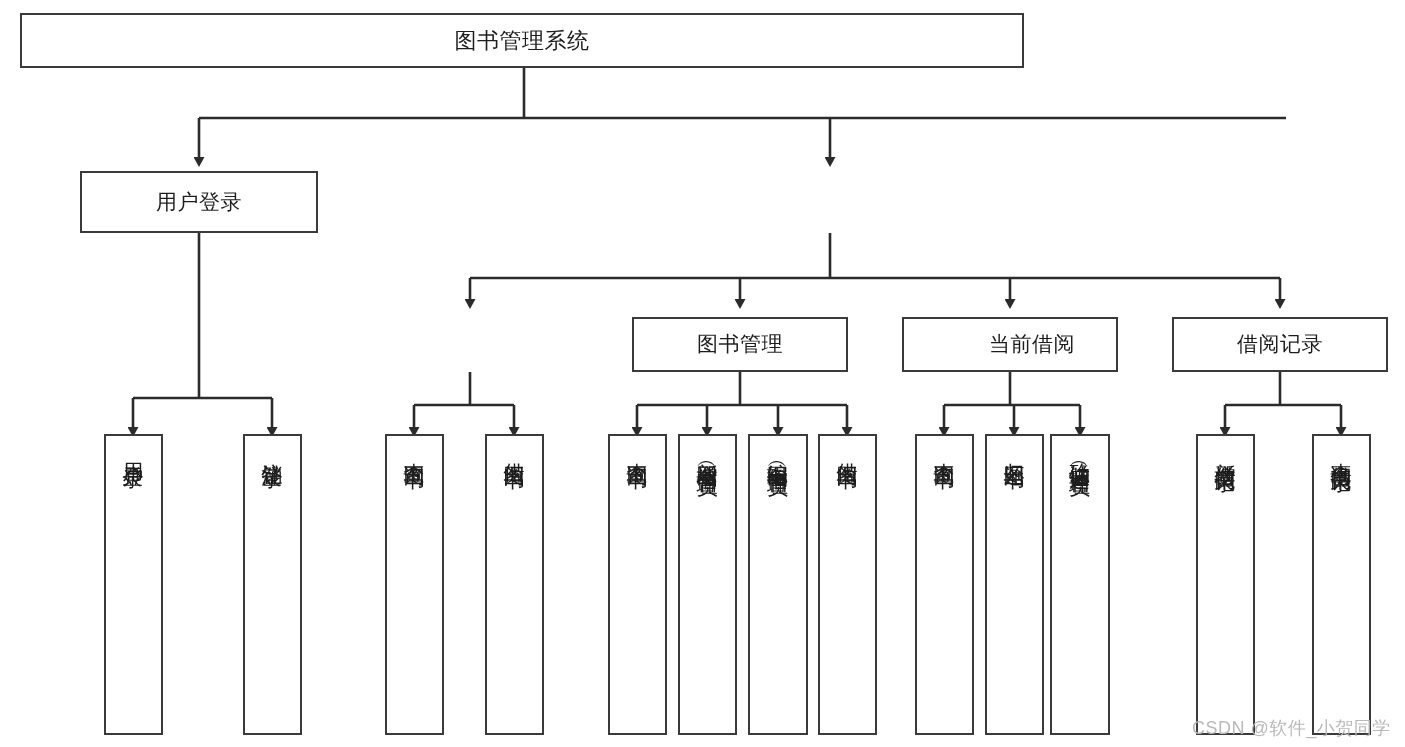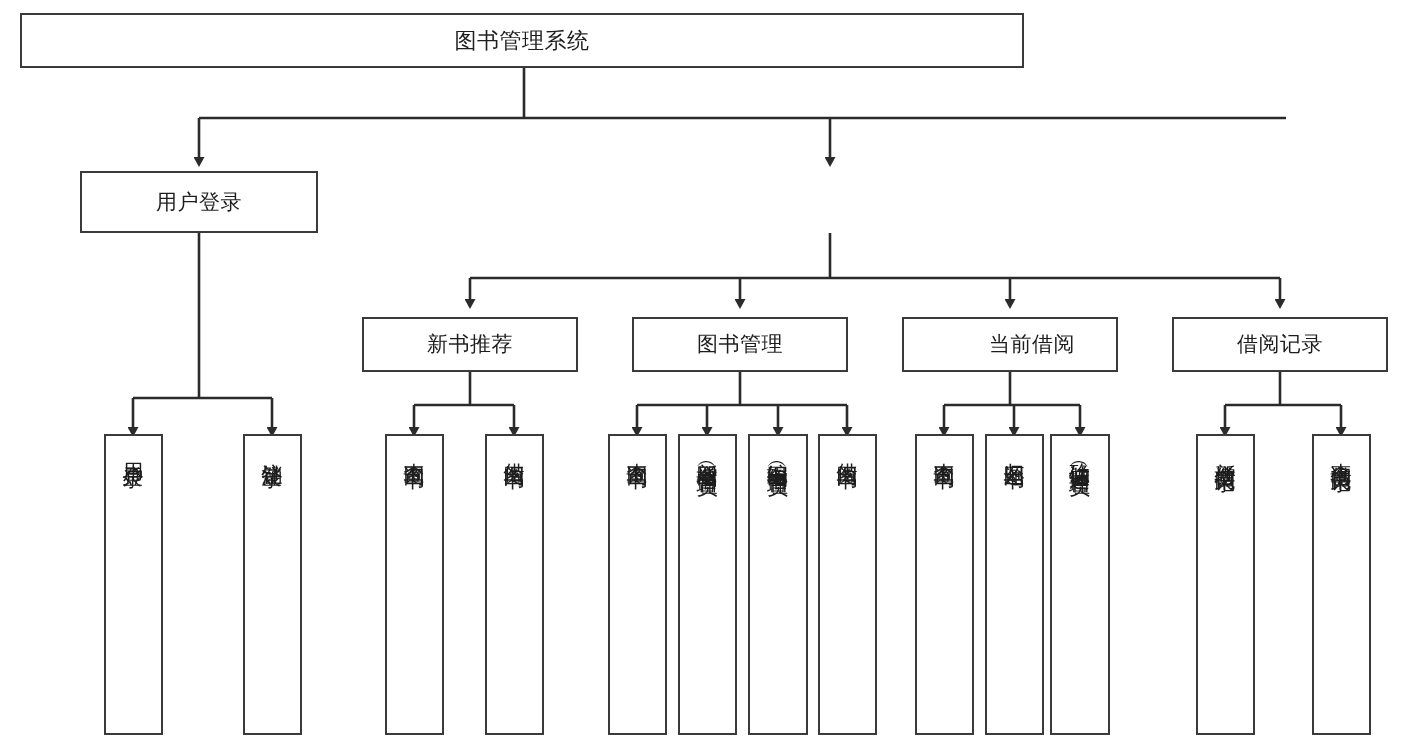--- a/index.html
+++ b/index.html
@@ -136,9 +136,6 @@
     <span class="label">用户登录</span>
   </div>
 
-  <div class="node horiz" style="left:362px; top:317px; width:216px; height:55px;">
-    <span class="label">新书推荐</span>
-  </div>
   <div class="node horiz" style="left:632px; top:317px; width:216px; height:55px;">
     <span class="label">图书管理</span>
   </div>

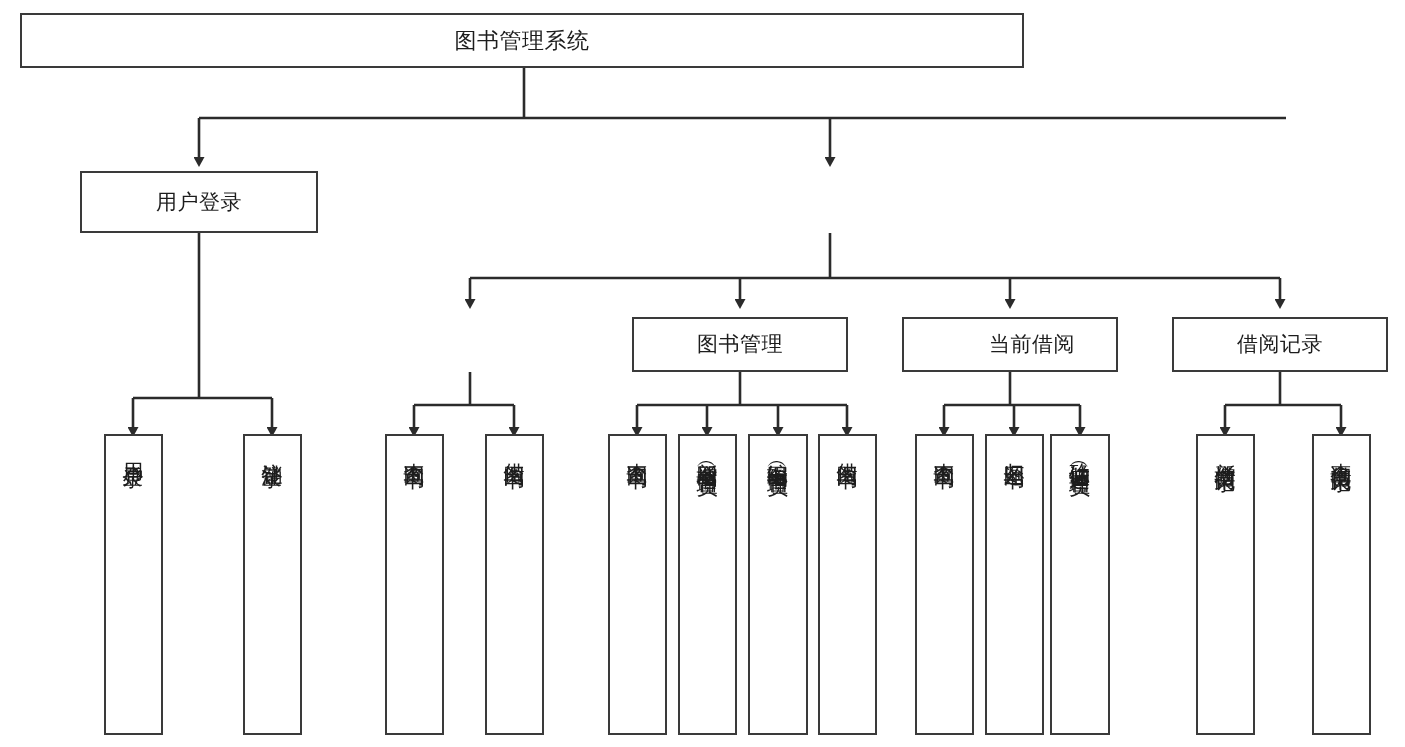--- a/index.html
+++ b/index.html
@@ -190,6 +190,7 @@
     <span class="label">查询借阅记录</span>
   </div>
 
+  <div class="watermark" style="left:1192px; top:716px;">CSDN @软件_小贺同学</div>
 
 </div>
 

